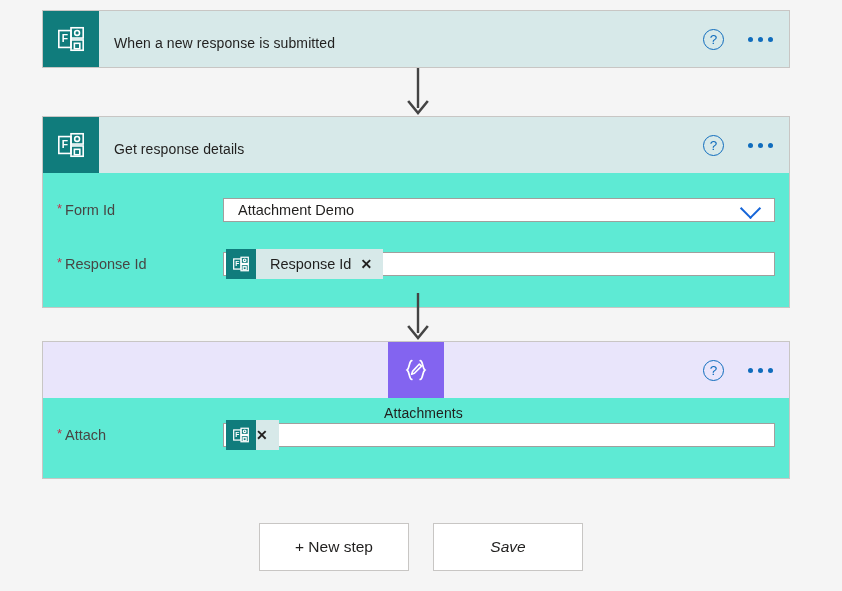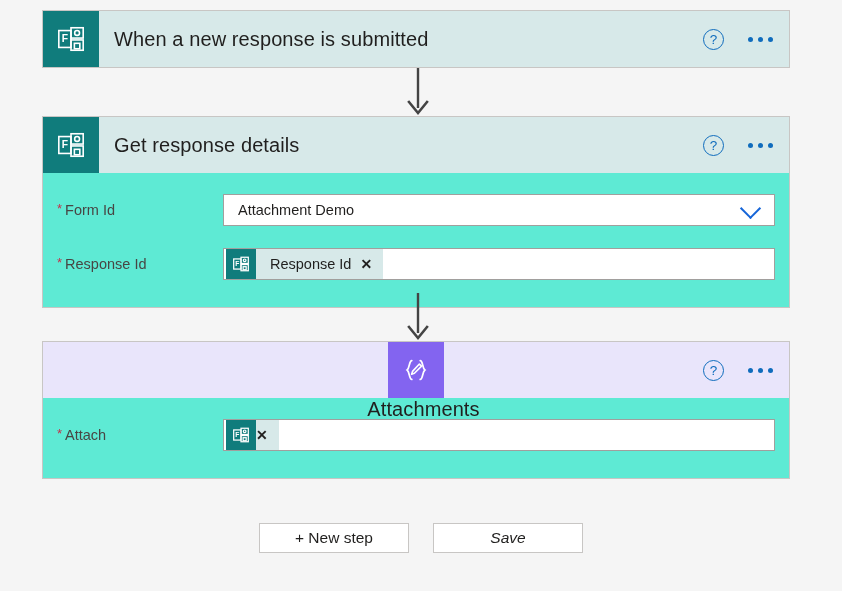--- a/index.html
+++ b/index.html
@@ -56,11 +56,12 @@
   .card-icon.purple { background: #8364f0; }
 
   .card-title {
-    font-size: 20px;
+    font-size: 14px;
     color: #201f1e;
     margin-left: 15px;
     letter-spacing: .1px;
     white-space: nowrap;
+    margin-top: 7px;
   }
 
   .header-actions {

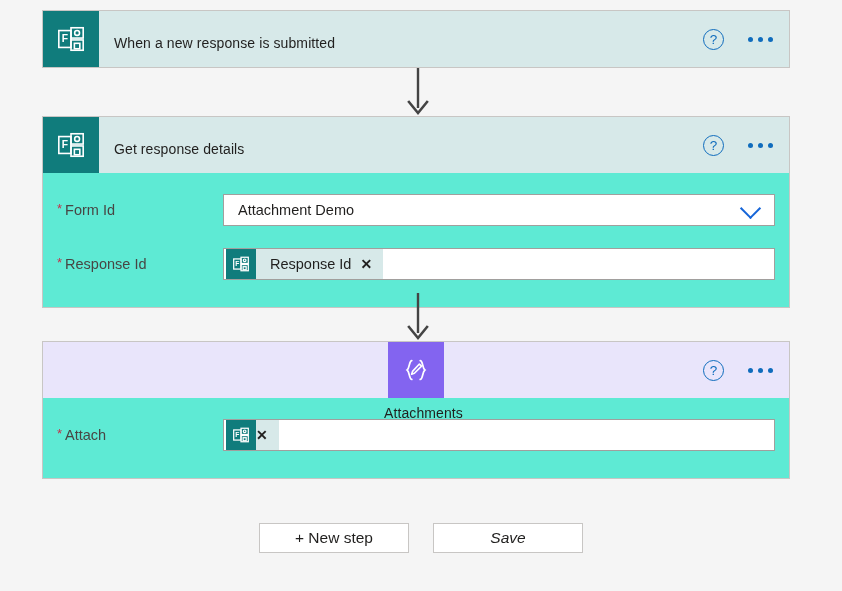--- a/index.html
+++ b/index.html
@@ -131,7 +131,7 @@
     flex: 1 1 auto;
     border: 1px solid #a19f9d;
     background: #fff;
-    height: 32px;
+    height: 24px;
     display: flex;
     align-items: center;
     box-sizing: border-box;

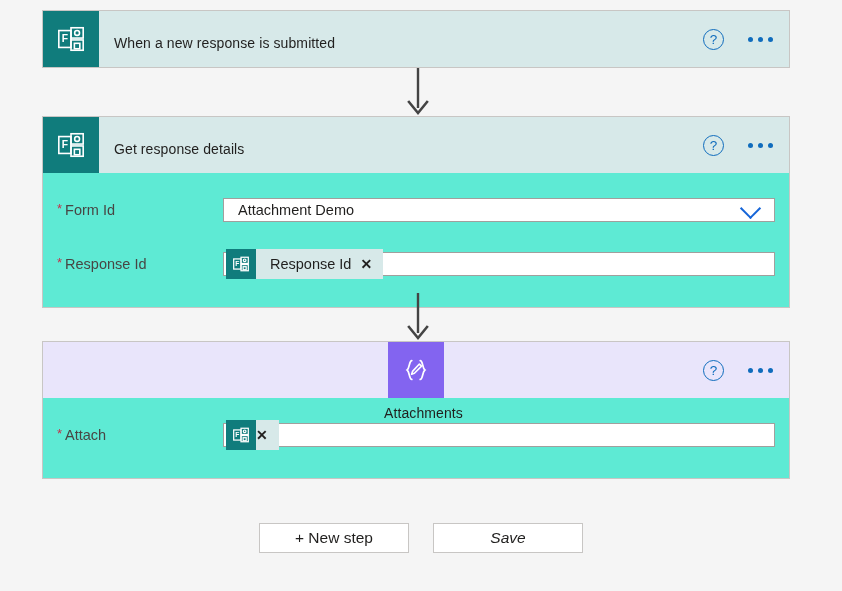--- a/index.html
+++ b/index.html
@@ -211,7 +211,7 @@
     font-family: "Liberation Sans", sans-serif;
     font-size: 15.5px;
     color: #201f1e;
-    height: 30px;
+    height: 48px;
     cursor: pointer;
     padding: 0 20px;
     box-sizing: border-box;

